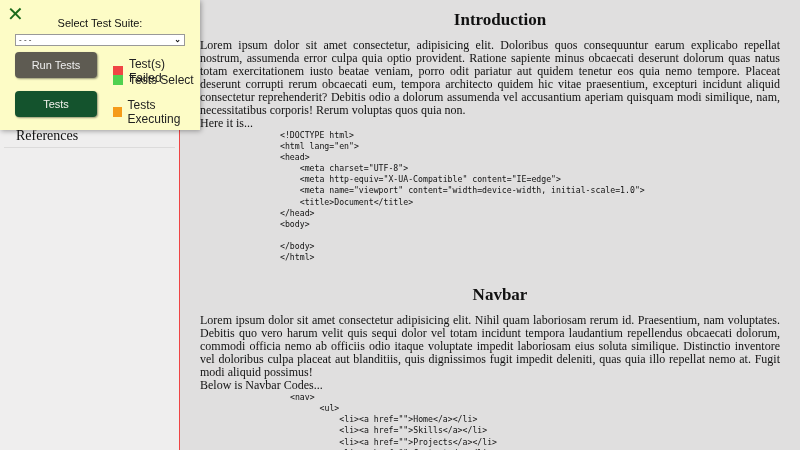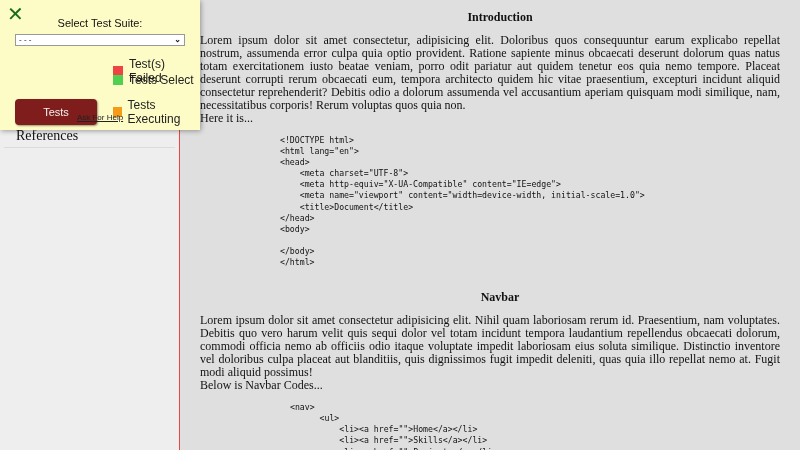--- a/index.html
+++ b/index.html
@@ -12,7 +12,7 @@
   #sidebar li { height: 25px; line-height: 25px; font-size: 14px; padding-left: 16px; border-bottom: 1px solid #dcdbdb; color: #111; margin: 0 4px 0 4px; padding-left: 12px; }
 
   #main { position: absolute; left: 200px; top: 0; width: 580px; }
-  #main h2 { text-align: center; font-size: 12px; font-weight: bold; margin-top: 10px; margin-bottom: 9px; padding-left: 20px; }
+  #main h2 { text-align: center; font-size: 17px; font-weight: bold; margin-top: 10px; margin-bottom: 9px; padding-left: 20px; }
   #main p { font-size: 12px; line-height: 13px; text-align: justify; }
   #main pre { font-family: "DejaVu Sans Mono", monospace; font-size: 8.2px; line-height: 11.1px; margin-top: 10px; color: #111; }
   #intro-code { margin-left: 80px; }

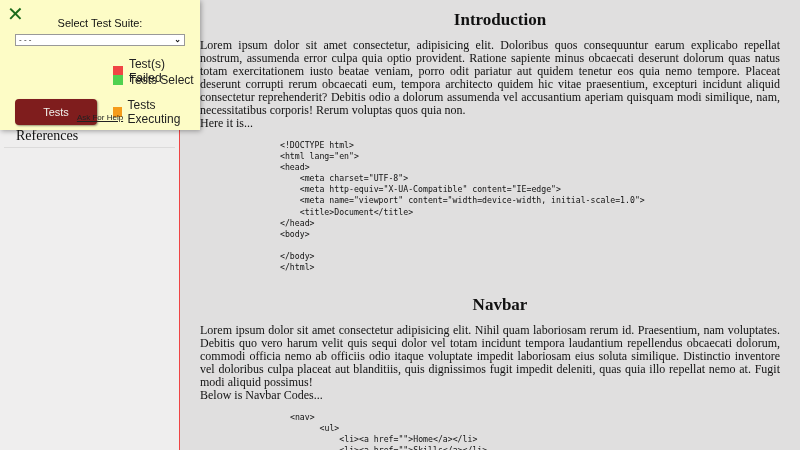--- a/index.html
+++ b/index.html
@@ -84,6 +84,7 @@
     <span>- - -</span>
     <span class="arrow">⌄</span>
   </div>
+  <div id="run-btn" class="btn">Run Tests</div>
   <div id="tests-btn" class="btn">Tests</div>
 
   <div class="legend-item" style="top:57px">

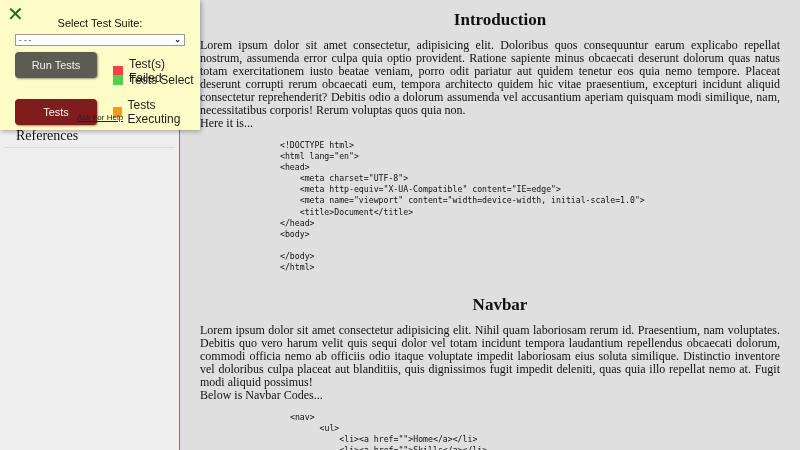--- a/index.html
+++ b/index.html
@@ -26,7 +26,7 @@
   #suite-select .arrow { font-size: 8px; font-weight: bold; }
   .btn { position: absolute; left: 15px; width: 82px; height: 26px; border-radius: 4px; text-align: center; line-height: 26px; font-size: 11px; color: #eee; box-shadow: 1px 1px 2px rgba(0,0,0,0.4); cursor: pointer; }
   #run-btn { top: 52px; background: #5e5b52; }
-  #tests-btn { top: 99px; background: #7f1d1d; color: #f2f2ec; }
+  #tests-btn { top: 91px; background: #14532d; color: #f2f2ec; }
   .legend-item { position: absolute; left: 113px; font-size: 12px; color: #222; display: flex; align-items: center; }
   .legend-item .sw { width: 10px; height: 10px; margin-right: 6px; }
   #help-link { position: absolute; left: 0; width: 200px; top: 113px; text-align: center; font-size: 8px; text-decoration: underline; color: #222; cursor: pointer; }

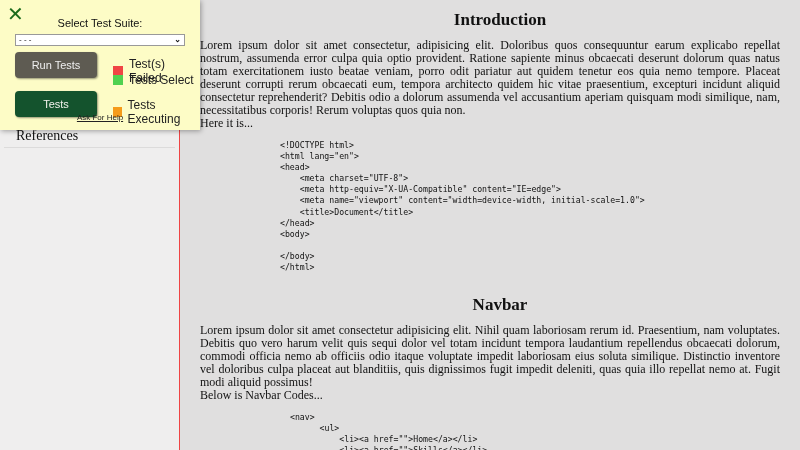--- a/index.html
+++ b/index.html
@@ -100,7 +100,6 @@
     <span>Tests Executing</span>
   </div>
 
-  <div id="help-link">Ask For Help</div>
 </div>
 
 </body></html>

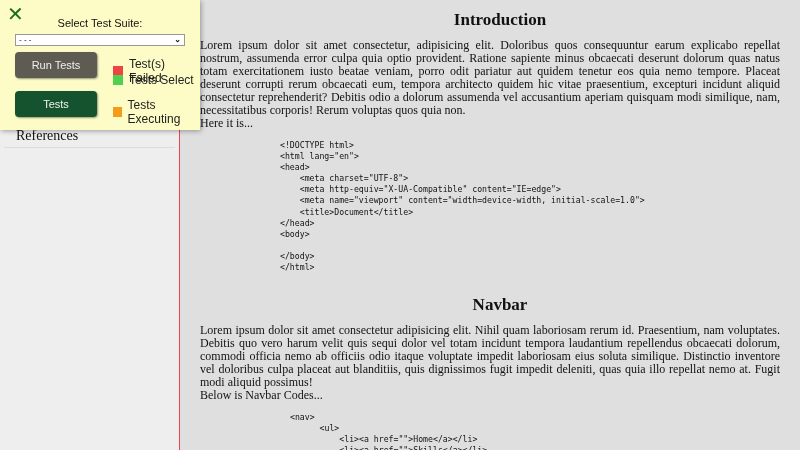--- a/index.html
+++ b/index.html
@@ -14,7 +14,7 @@
   #main { position: absolute; left: 200px; top: 0; width: 580px; }
   #main h2 { text-align: center; font-size: 17px; font-weight: bold; margin-top: 10px; margin-bottom: 9px; padding-left: 20px; }
   #main p { font-size: 12px; line-height: 13px; text-align: justify; }
-  #main pre { font-family: "DejaVu Sans Mono", monospace; font-size: 8.2px; line-height: 11.1px; margin-top: 10px; color: #111; }
+  #main pre { font-family: "DejaVu Sans Mono", monospace; font-size: 8.2px; line-height: 11.1px; margin-top: 0; color: #111; }
   #intro-code { margin-left: 80px; }
   #navbar-code { margin-left: 90px; }
   #navbar-section h2 { margin-top: 22px; }

